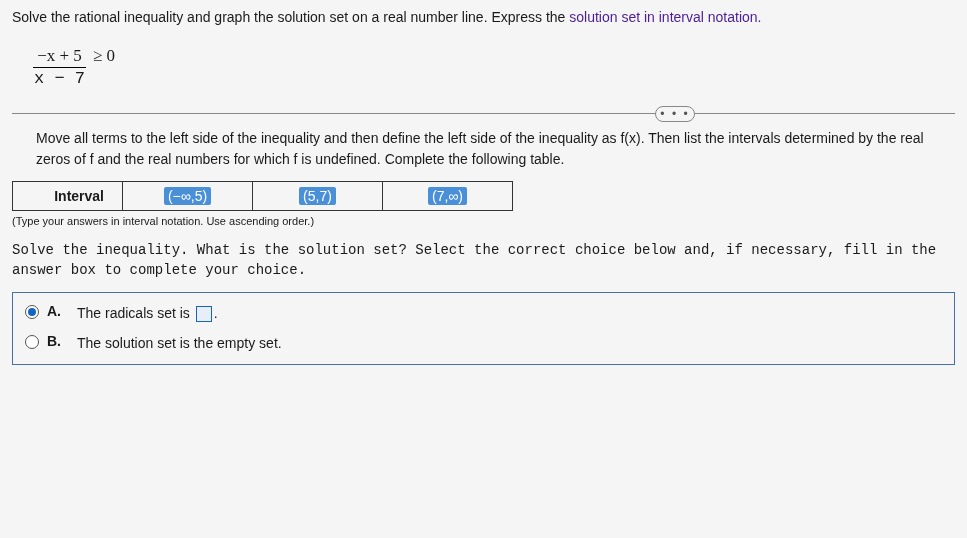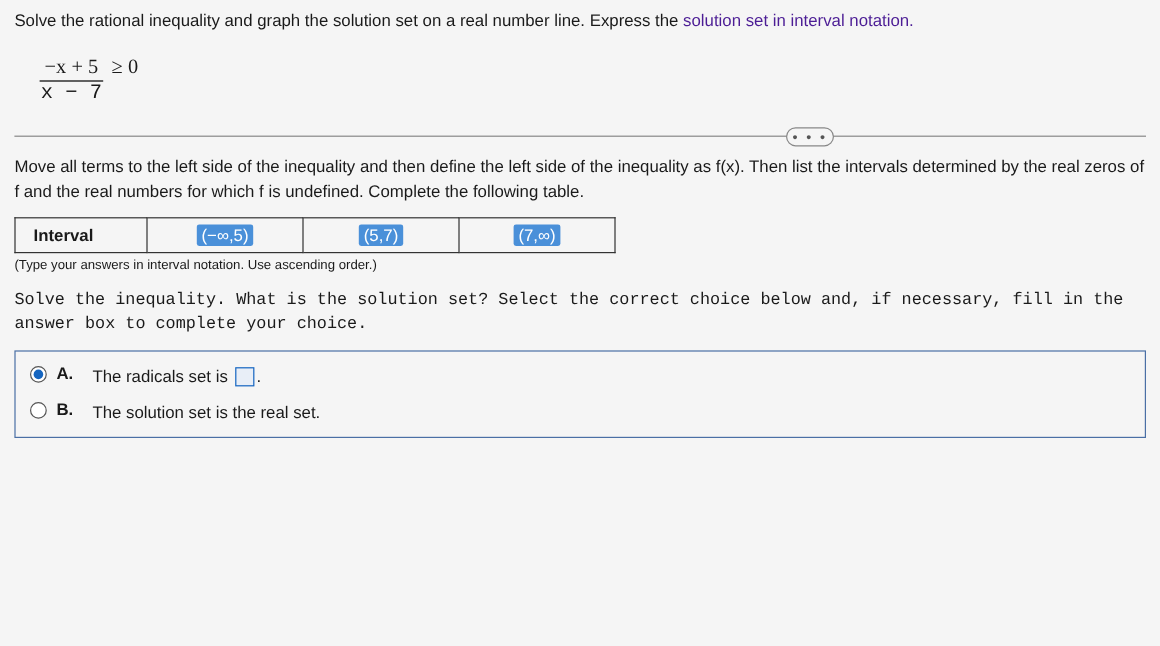--- a/index.html
+++ b/index.html
@@ -47,7 +47,7 @@
       letter-spacing: 2px;
       background: #f5f5f5;
     }
-    .instruction { margin-bottom: 12px; line-height: 1.45; }
+    .instruction { margin-bottom: 12px; line-height: 1.45; margin-left: 24px; }
     table.sign-table {
       border-collapse: collapse;
       margin-bottom: 4px;

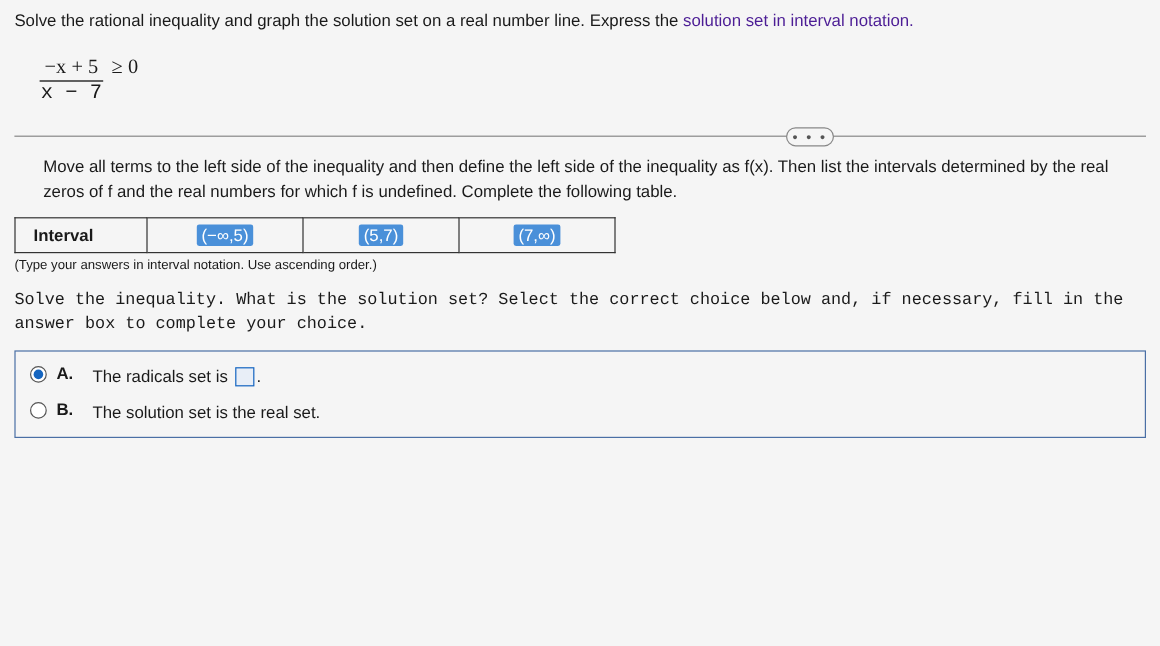--- a/index.html
+++ b/index.html
@@ -61,7 +61,7 @@
     }
     table.sign-table .row-label {
       font-weight: bold;
-      text-align: left;
+      text-align: right;
       min-width: 110px;
       padding-left: 15px;
     }

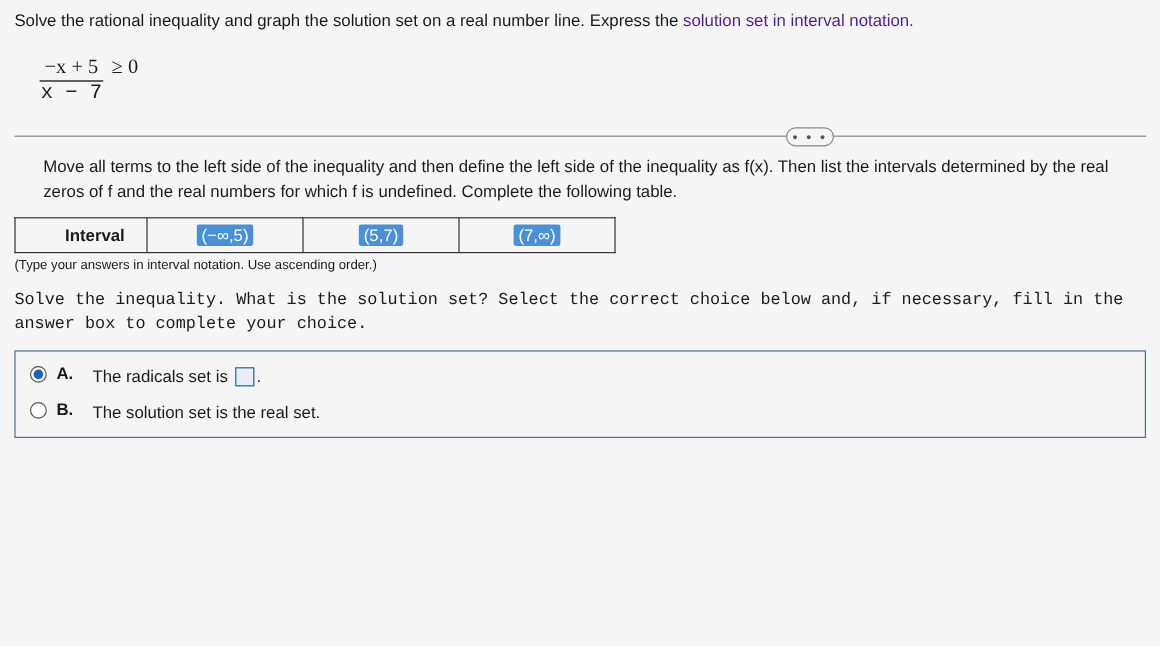--- a/index.html
+++ b/index.html
@@ -163,7 +163,7 @@
   <div class="choice-row">
     <span class="radio"></span>
     <span class="choice-letter">B.</span>
-    <span class="choice-body">The solution set is the real set.</span>
+    <span class="choice-body">The solution set is the empty set.</span>
   </div>
 </div>
 

